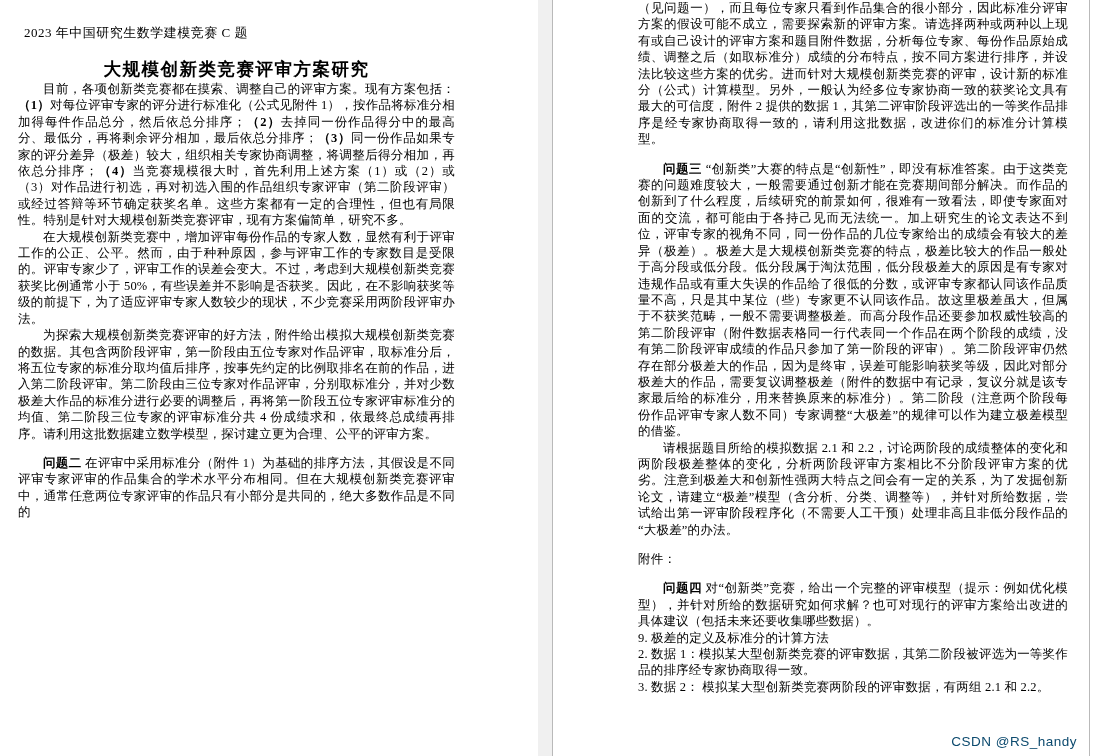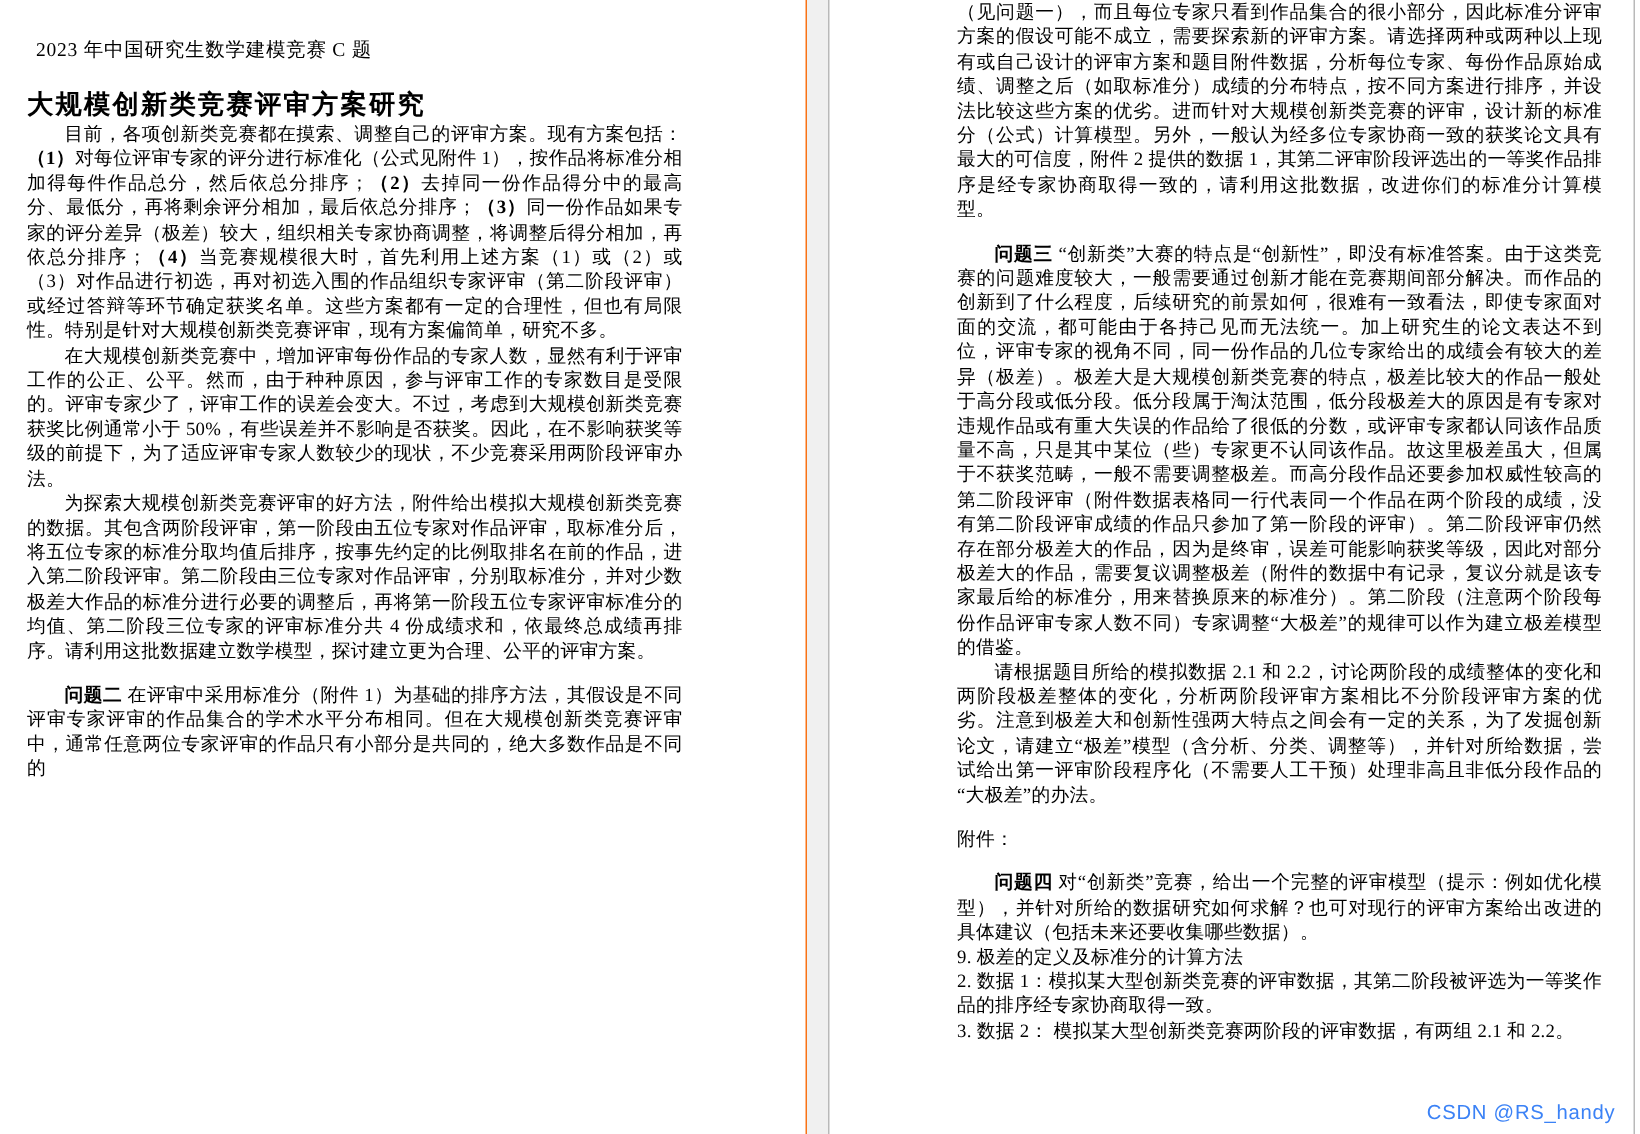--- a/index.html
+++ b/index.html
@@ -10,7 +10,7 @@
   }
   .canvas{position:relative;width:1093px;height:756px;overflow:hidden;background:#ffffff;}
   .page{position:absolute;top:0;height:756px;background:#ffffff;overflow:hidden;}
-  .page-left{left:0;width:537px;border-right:6px solid #f97316;}
+  .page-left{left:0;width:537px;border-right:6px solid #f97316;padding-left:14px;}
   .gutter{position:absolute;left:538px;top:0;width:14px;height:756px;background:#f0f0f0;}
   .page-right{left:552px;width:536px;border-left:1px solid #b9b9b9;border-right:1px solid #b9b9b9;}
   .content-left{position:absolute;left:18px;top:0;width:437px;}

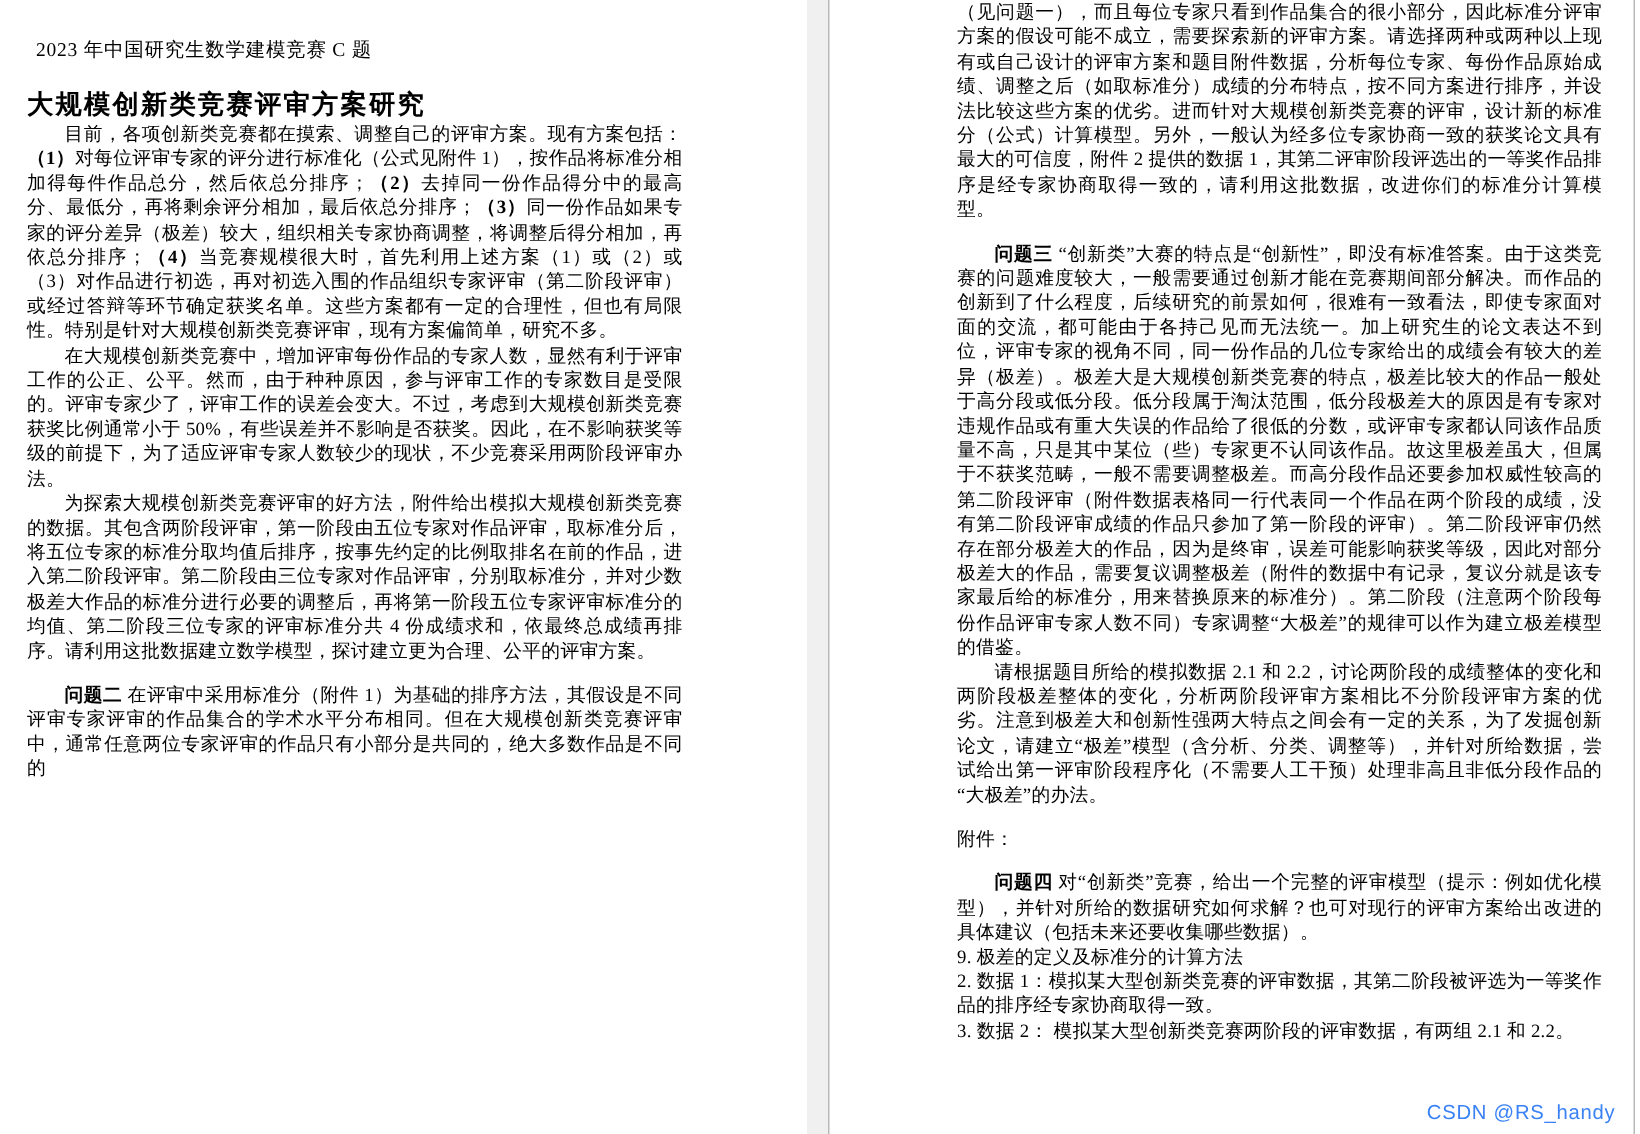--- a/index.html
+++ b/index.html
@@ -16,7 +16,7 @@
   .content-left{position:absolute;left:18px;top:0;width:437px;}
   .content-right{position:absolute;left:85px;top:0;width:430px;}
   .doc-header{margin:24px 0 0 6px;font-size:13px;letter-spacing:.5px;}
-  .doc-title{margin:15px 0 0 0;text-align:left;font-size:17.5px;font-weight:bold;letter-spacing:1.5px;}
+  .doc-title{margin:15px 0 0 0;text-align:center;font-size:17.5px;font-weight:bold;letter-spacing:1.5px;}
   .para{margin:0;font-size:12.5px;line-height:16.4px;text-align:justify;letter-spacing:.2px;}
   .first{margin-top:21px;}
   .indent{text-indent:2em;}

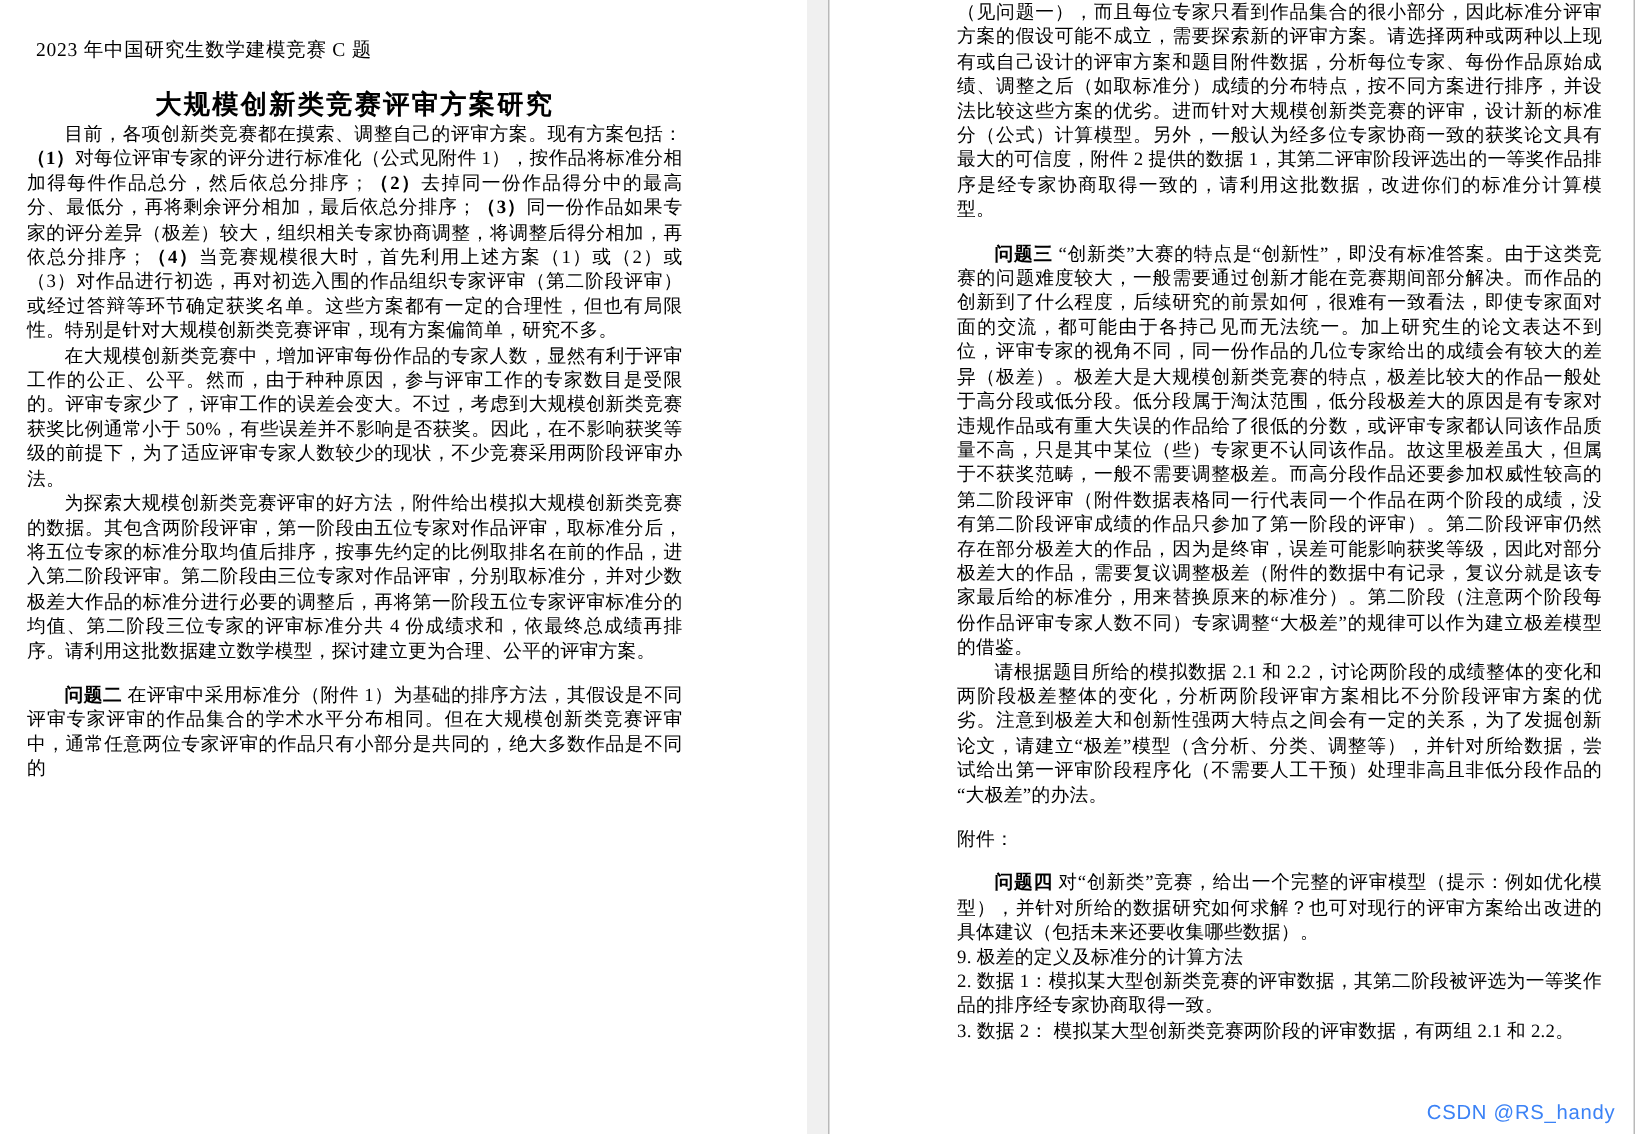--- a/index.html
+++ b/index.html
@@ -25,7 +25,7 @@
   .watermark{
     position:absolute;right:12px;bottom:7px;
     font-family:"Liberation Sans","DejaVu Sans",sans-serif;
-    font-size:13.5px;color:#3b82f6;letter-spacing:.5px;
+    font-size:13.5px;color:#0c4a6e;letter-spacing:.5px;
   }
 </style>
 </head>

